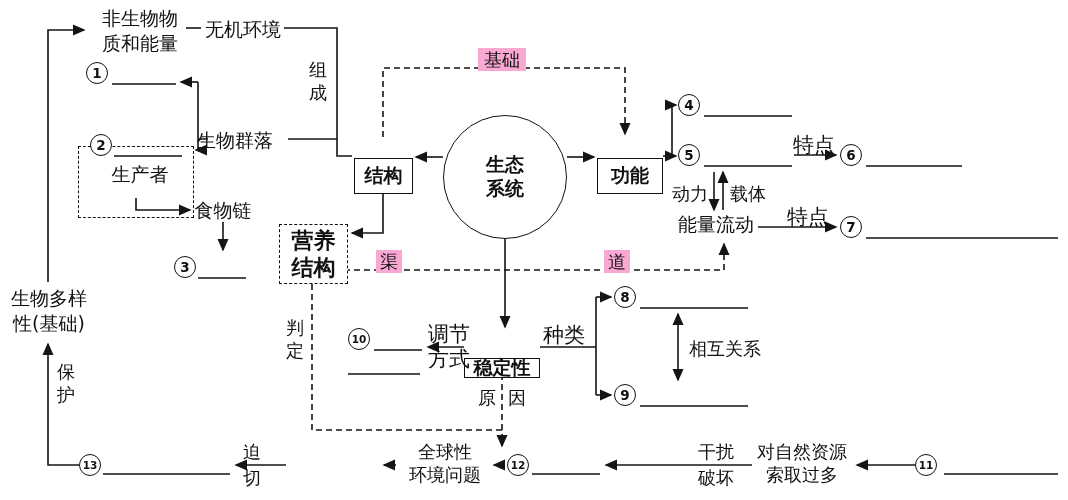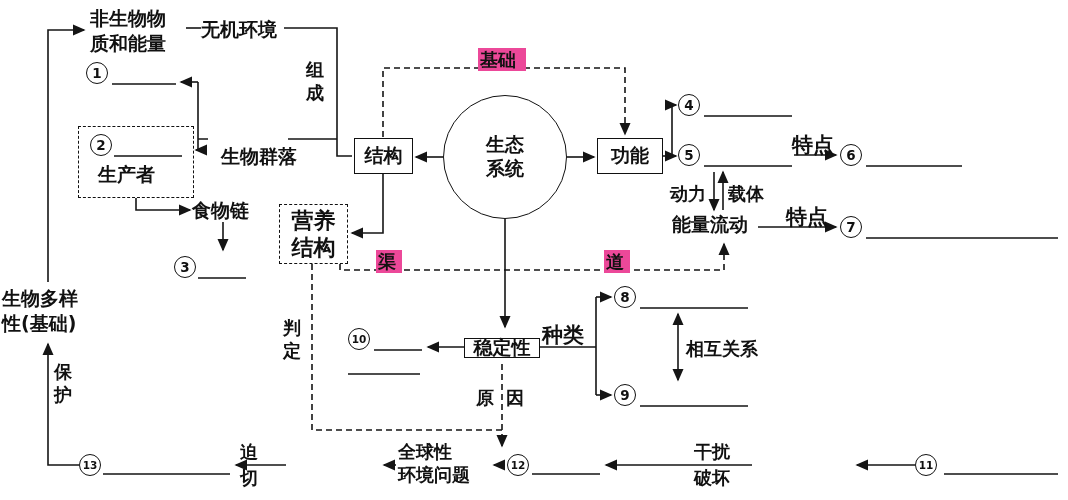--- a/index.html
+++ b/index.html
@@ -10,7 +10,7 @@
   svg.wires path.thin{stroke-width:1.3;}
   svg.wires path.d{stroke-dasharray:6 4;}
   svg.wires path.d2{stroke-dasharray:4 3;}
-  .lbl{position:absolute;font-weight:700;white-space:pre-line;
+  .lbl{position:absolute;text-align:center;font-weight:400;white-space:pre-line;
        line-height:1.3;font-size:18px;z-index:2;}
   .f19{font-size:19px;}
   .f17{font-size:21px;}

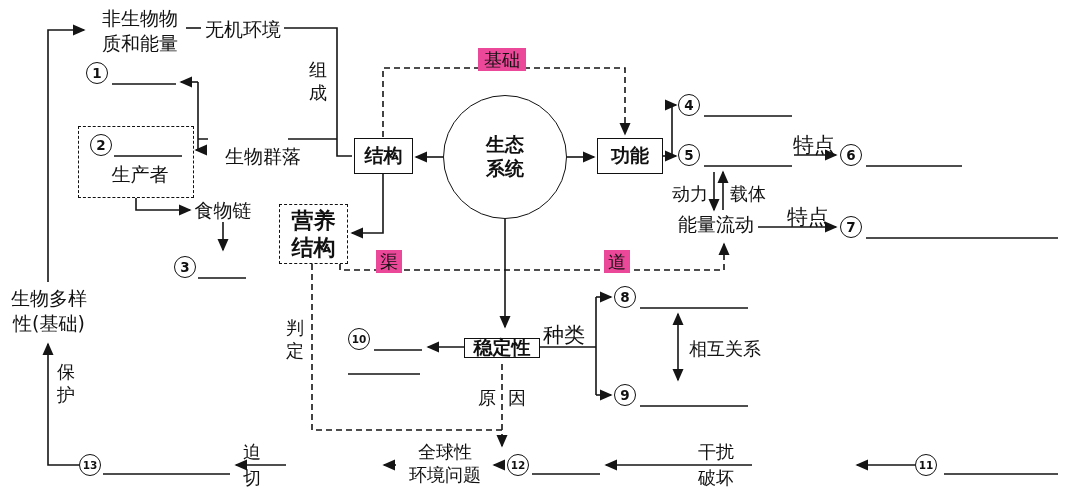--- a/index.html
+++ b/index.html
@@ -14,7 +14,7 @@
        line-height:1.3;font-size:18px;z-index:2;}
   .f19{font-size:19px;}
   .f17{font-size:21px;}
-  .onl{background:#ec4899;padding:0 2px;}
+  .onl{background:#f9a8d4;padding:0 2px;}
   .gap26{line-height:25px;}
   .box{position:absolute;border:1.7px solid #111;background:#fff;display:flex;align-items:center;
        justify-content:center;font-weight:700;text-align:center;white-space:pre-line;

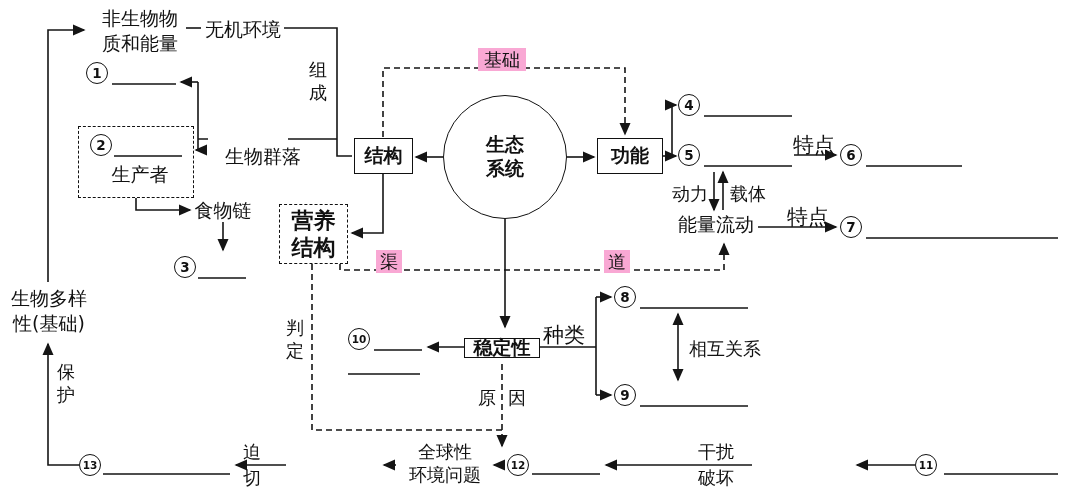--- a/index.html
+++ b/index.html
@@ -108,7 +108,7 @@
   <div class="lbl f19" style="left:90px;top:6px;width:100px;">非生物物
 质和能量</div>
   <div class="lbl f19" style="left:201px;top:17px;width:84px;">无机环境</div>
-  <div class="lbl f19" style="left:221px;top:128px;width:84px;margin-top:16px;">生物群落</div>
+  <div class="lbl f19" style="left:193px;top:128px;width:84px;">生物群落</div>
   <div class="lbl f19" style="left:98px;top:162px;width:84px;">生产者</div>
   <div class="lbl f19" style="left:192px;top:198px;width:62px;">食物链</div>
   <div class="lbl f19" style="left:672px;top:212px;width:88px;">能量流动</div>

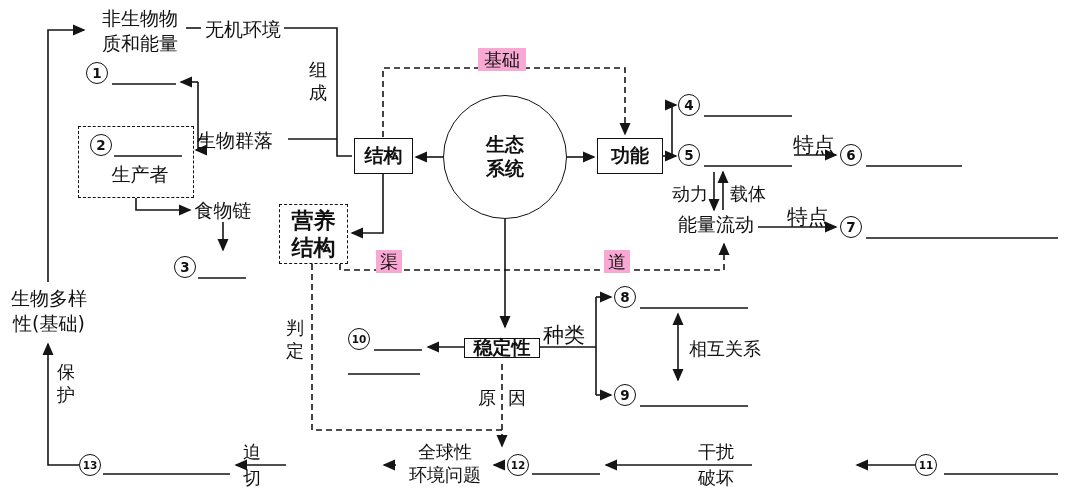--- a/index.html
+++ b/index.html
@@ -18,7 +18,7 @@
   .gap26{line-height:25px;}
   .box{position:absolute;border:1.7px solid #111;background:#fff;display:flex;align-items:center;
        justify-content:center;font-weight:700;text-align:center;white-space:pre-line;
-       line-height:1.25;font-size:19px;z-index:2;box-sizing:border-box;}
+       line-height:1.25;font-size:19px;z-index:2;box-sizing:border-box;margin-top:20px;}
   .dashedbox{border-style:dashed;}
   .circlenode{border-radius:50%;}
   .hollow{background:transparent;z-index:1;}

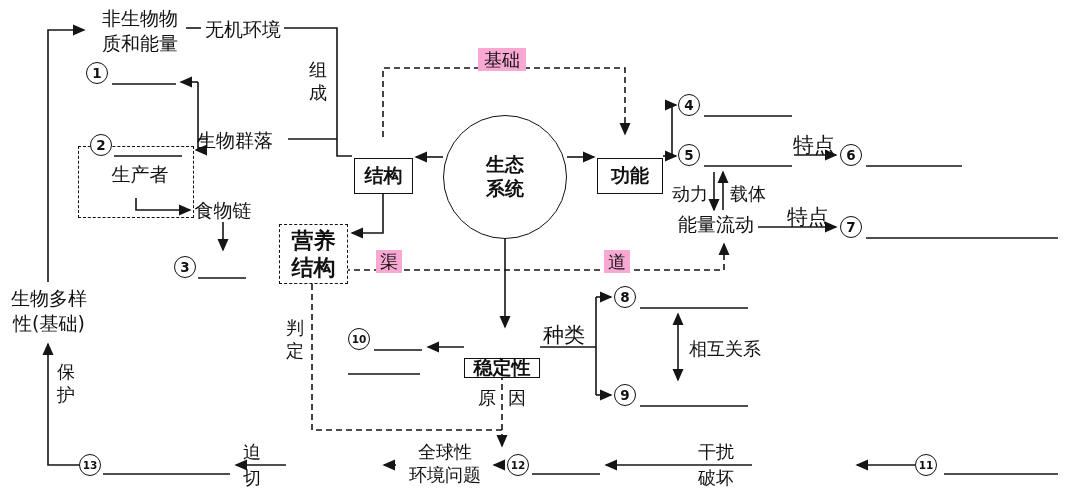--- a/index.html
+++ b/index.html
@@ -128,6 +128,8 @@
   <div class="lbl onl" style="left:604px;top:250px;width:22px;">道</div>
   <div class="lbl" style="left:283px;top:316px;width:24px;">判
 定</div>
+  <div class="lbl f17 gap26" style="left:426px;top:322px;width:46px;">调节
+方式</div>
   <div class="lbl f17" style="left:542px;top:322px;width:44px;">种类</div>
   <div class="lbl" style="left:686px;top:337px;width:78px;">相互关系</div>
   <div class="lbl" style="left:476px;top:386px;width:22px;">原</div>

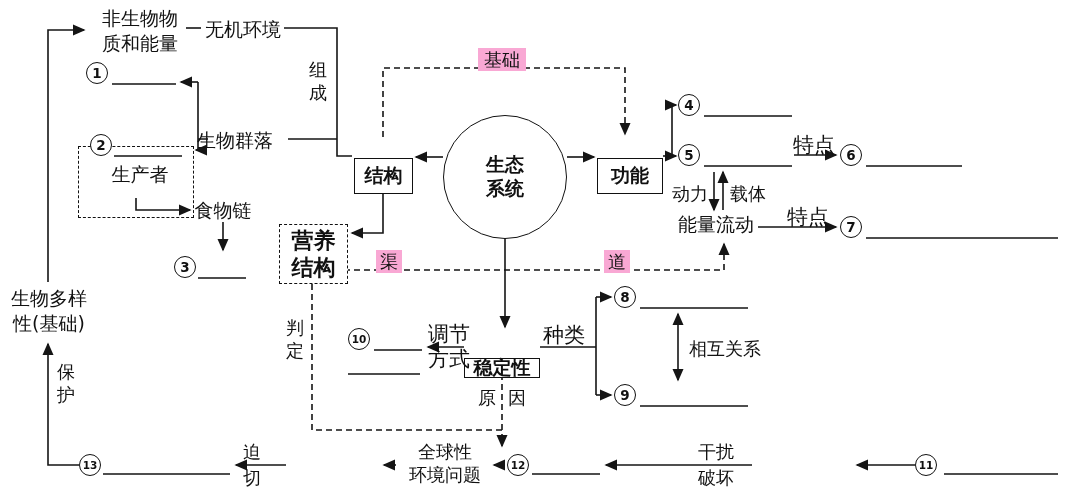--- a/index.html
+++ b/index.html
@@ -116,6 +116,8 @@
 性(基础)</div>
   <div class="lbl" style="left:398px;top:440px;width:94px;">全球性
 环境问题</div>
+  <div class="lbl" style="left:750px;top:440px;width:104px;">对自然资源
+索取过多</div>
 
   <div class="lbl" style="left:306px;top:58px;width:24px;">组
 成</div>

